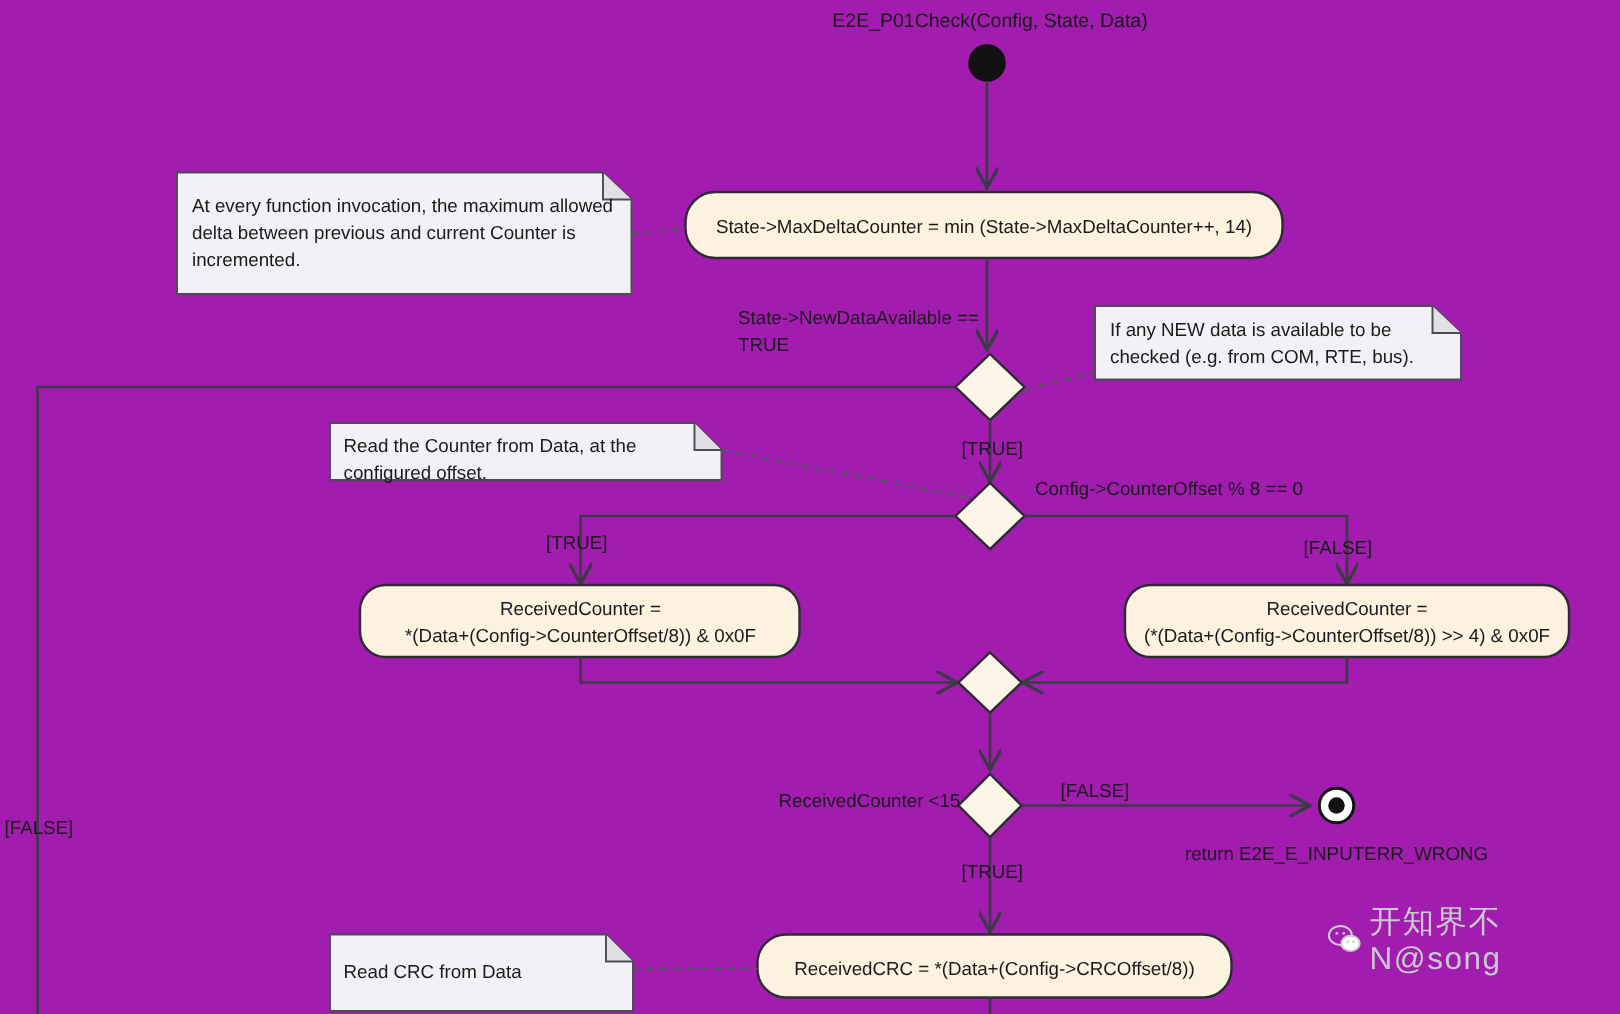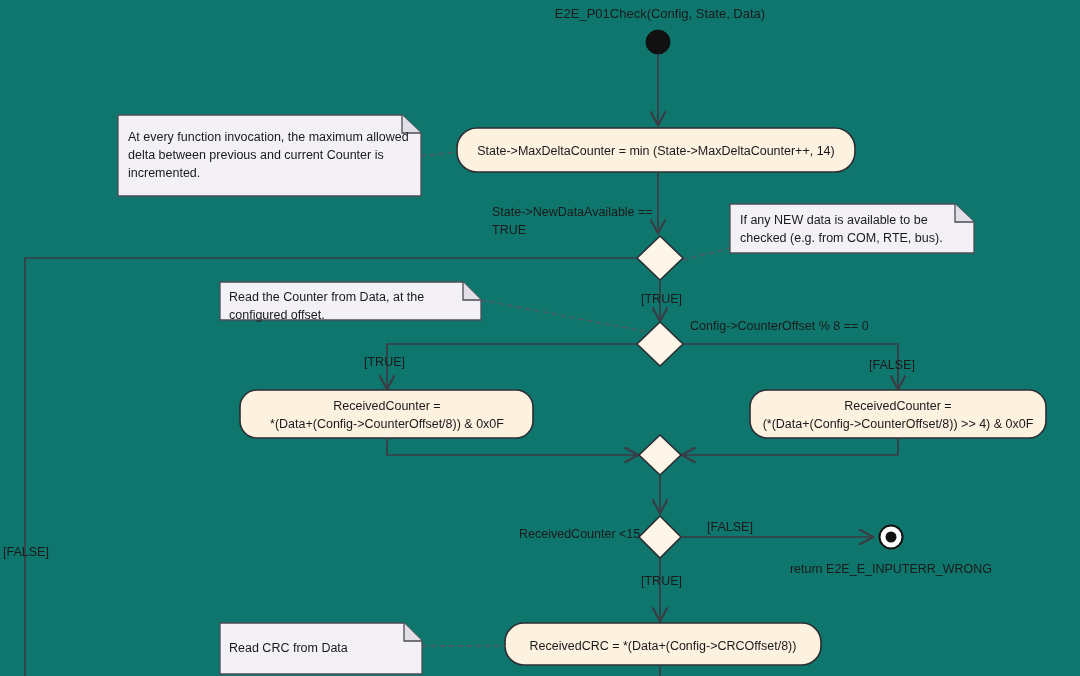--- a/index.html
+++ b/index.html
@@ -14,7 +14,7 @@
     position: relative;
     width: 1080px;
     height: 676px;
-    background: #0f766e;
+    background: #a21caf;
     overflow: hidden;
   }
   #diagram-svg {

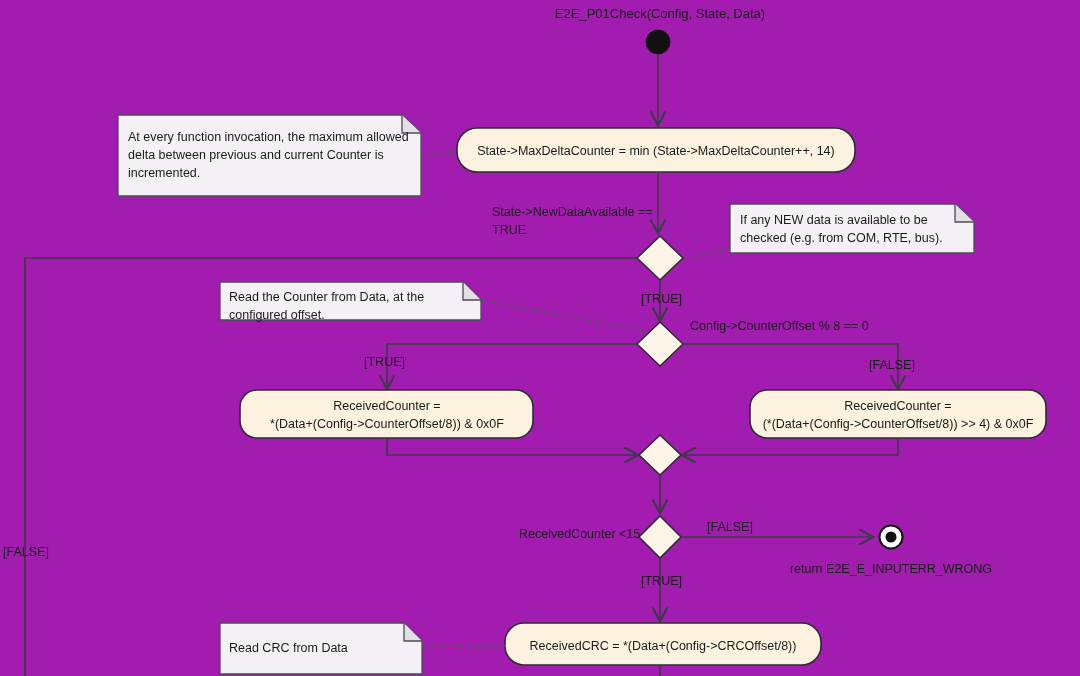--- a/index.html
+++ b/index.html
@@ -194,6 +194,17 @@
     <line class="anchor-line" x1="422" y1="646" x2="505" y2="646"></line>
   </svg>
 
+  <div id="watermark">
+    <svg class="wm-icon" viewBox="0 0 24 24">
+      <ellipse cx="9" cy="9" rx="8" ry="6.6" fill="none" stroke="#c9c9cf" stroke-width="1.4"></ellipse>
+      <circle cx="6.5" cy="7.6" r="1" fill="#c9c9cf"></circle>
+      <circle cx="11.3" cy="7.6" r="1" fill="#c9c9cf"></circle>
+      <ellipse cx="16" cy="14.5" rx="6.4" ry="5.3" fill="#ffffff" stroke="#c9c9cf" stroke-width="1.4"></ellipse>
+      <circle cx="14" cy="13.4" r="0.85" fill="#c9c9cf"></circle>
+      <circle cx="18" cy="13.4" r="0.85" fill="#c9c9cf"></circle>
+    </svg>
+    <span>开知界不N@song</span>
+  </div>
 
 </div>
 

